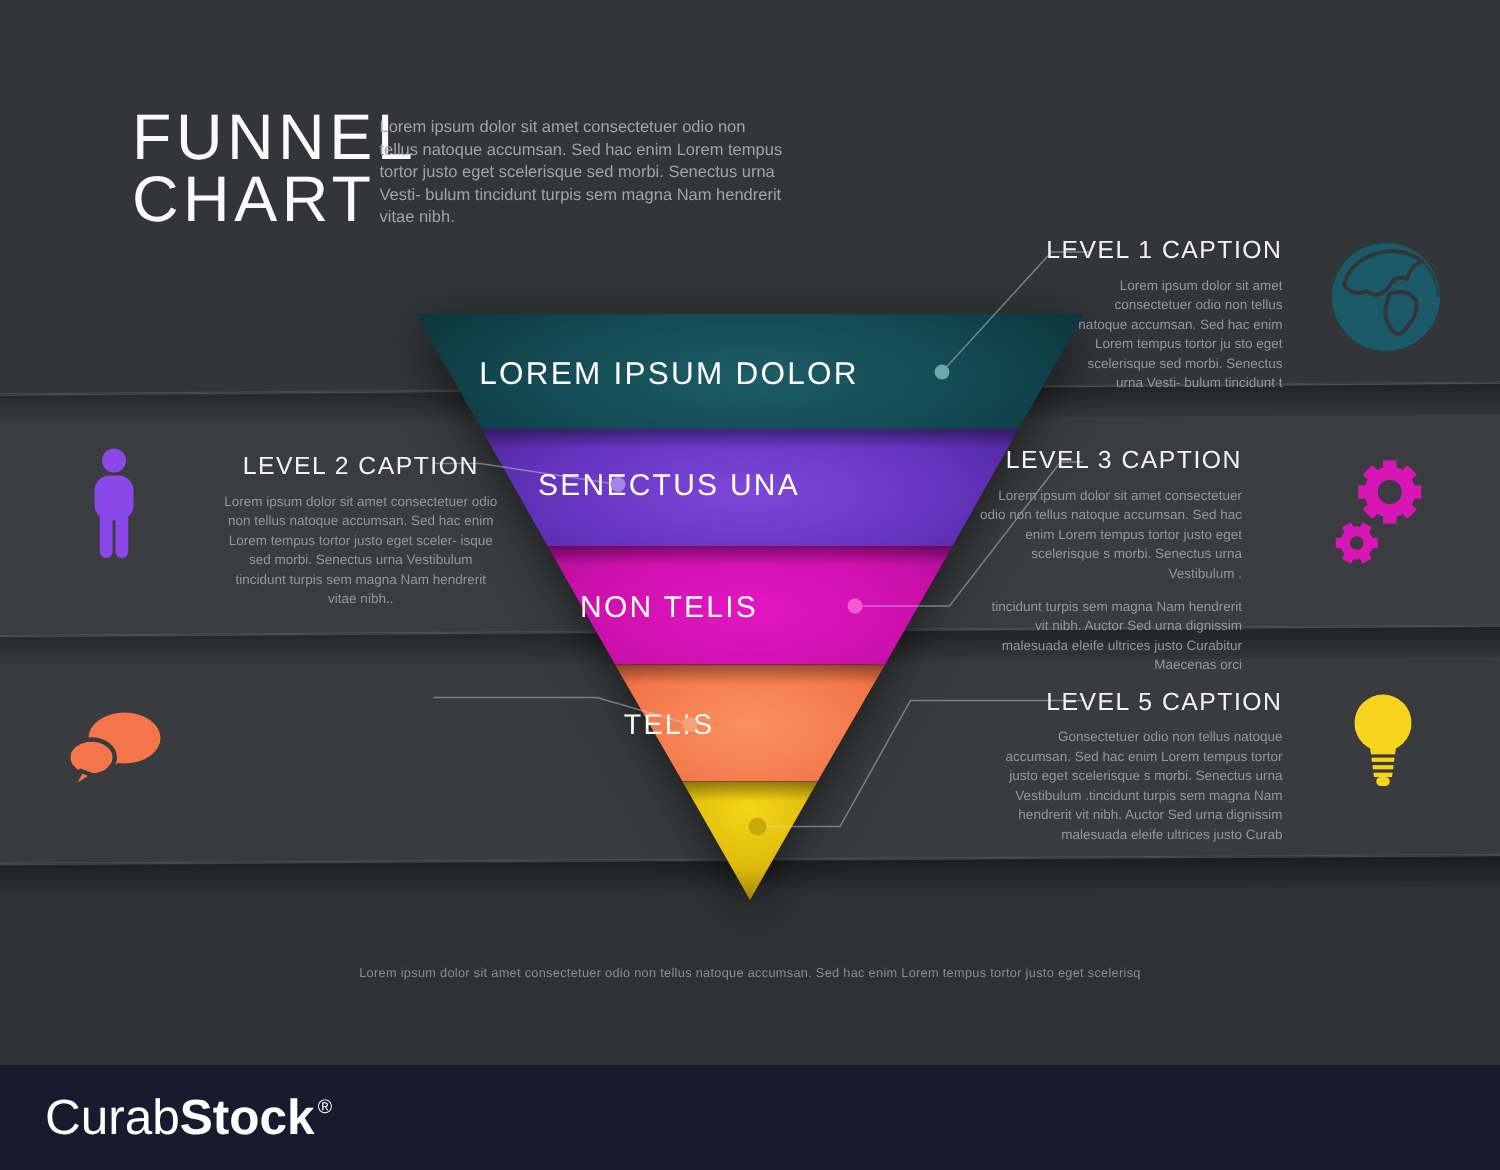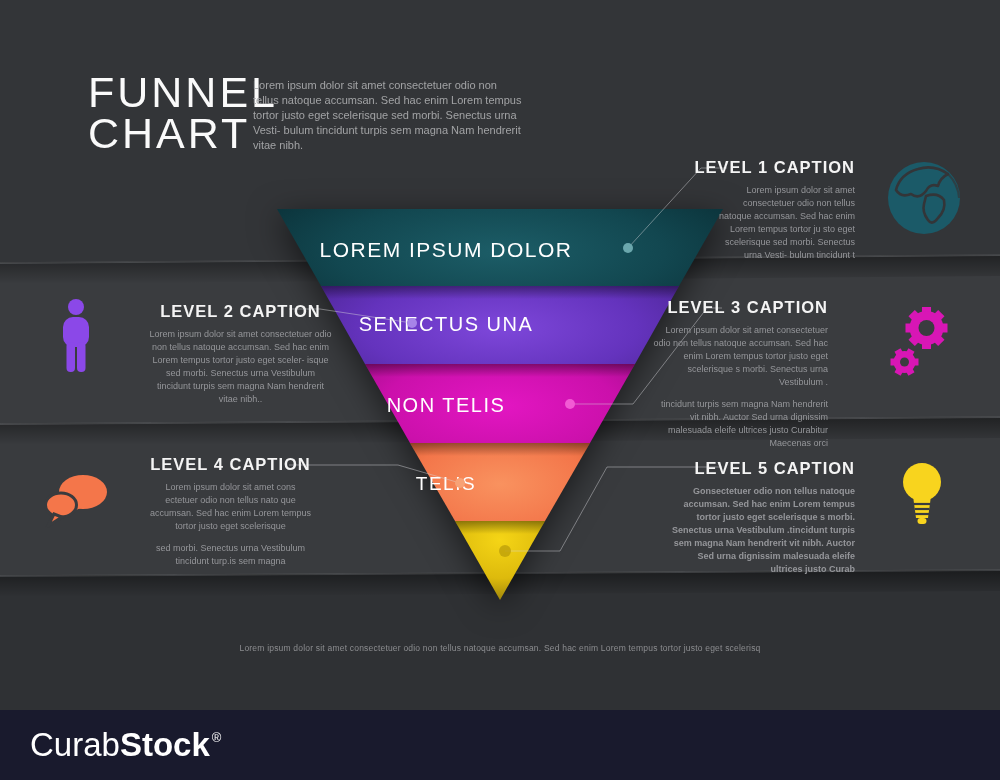--- a/index.html
+++ b/index.html
@@ -51,7 +51,7 @@
   .connectors { position:absolute; inset:0; z-index:5; pointer-events:none; }
   
   .cap { position:absolute; width:230px; z-index:6; }
-  .cap h3 { color:#f4f4f4; font-size:16.5px; font-weight:700; letter-spacing:1px; margin-bottom:7px; }
+  .cap h3 { color:#f4f4f4; font-size:16.5px; font-weight:400; letter-spacing:1px; margin-bottom:7px; }
   .cap p { color:#95969a; font-size:9px; line-height:13px; margin-bottom:9px; }
   .cap.right { text-align:right; }
   .cap.left  { text-align:center; }

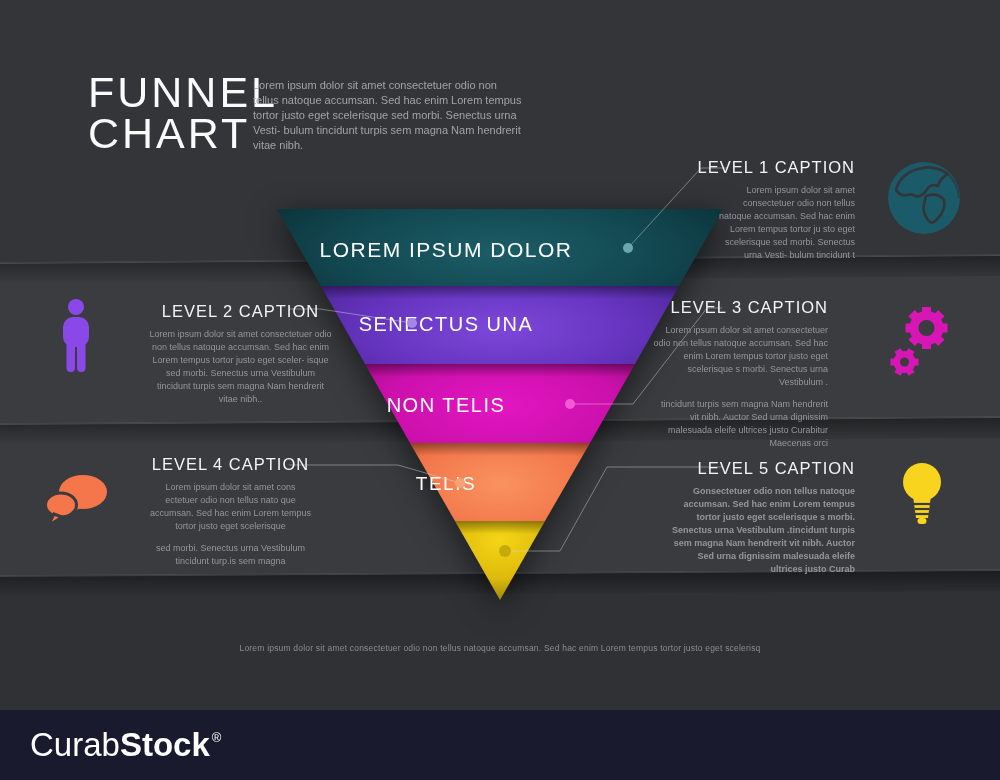--- a/index.html
+++ b/index.html
@@ -143,11 +143,6 @@
     <h3>LEVEL 3 CAPTION</h3>
     <p>Lorem ipsum dolor sit amet consectetuer odio non tellus natoque accumsan. Sed hac enim Lorem tempus tortor justo eget scelerisque s morbi. Senectus urna Vestibulum .</p>
     <p>tincidunt turpis sem magna Nam hendrerit vit nibh. Auctor Sed urna dignissim malesuada eleife ultrices justo Curabitur Maecenas orci</p>
-  </div>
-  <div class="cap cap4 left">
-    <h3>LEVEL 4 CAPTION</h3>
-    <p>Lorem ipsum dolor sit amet cons ectetuer odio non tellus nato que accumsan. Sed hac enim Lorem tempus tortor justo eget scelerisque</p>
-    <p>sed morbi. Senectus urna Vestibulum tincidunt turp.is sem magna</p>
   </div>
   <div class="cap cap5 right">
     <h3>LEVEL 5 CAPTION</h3>

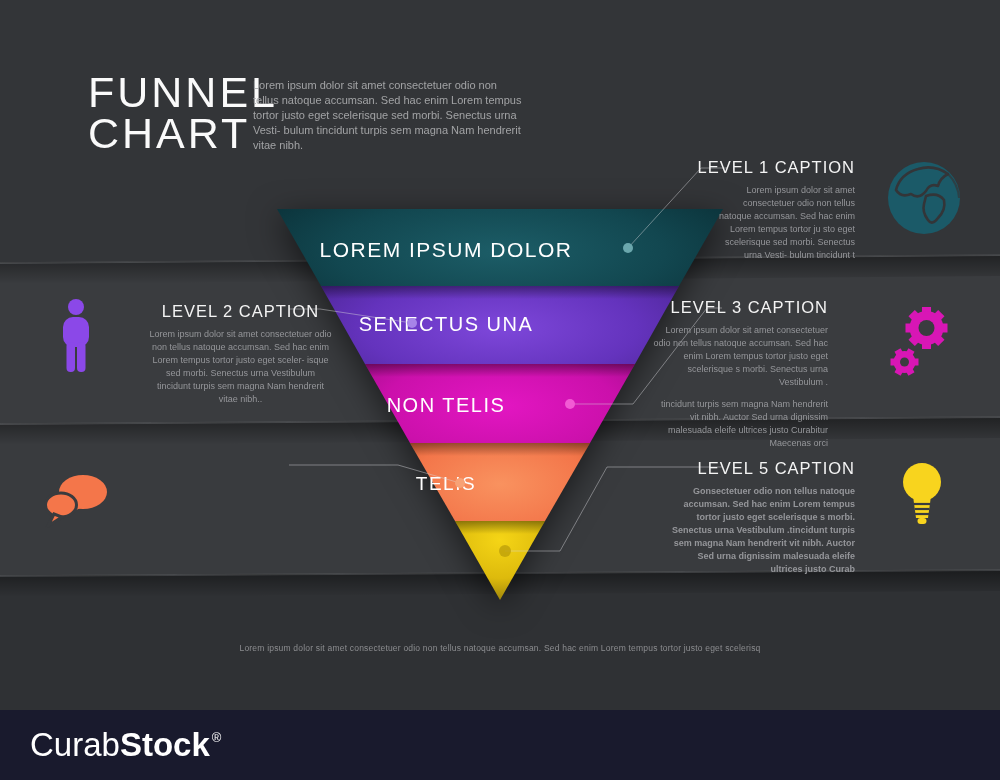--- a/index.html
+++ b/index.html
@@ -59,7 +59,7 @@
   .cap2 { left:148px; top:302px; width:185px; }
   .cap3 { left:598px; top:298px; } .cap3 p { padding-left:55px; }
   .cap4 { left:148px; top:455px; width:165px; }
-  .cap5 { left:625px; top:459px; } .cap5 p { padding-left:40px;font-weight:bold; }
+  .cap5 { left:625px; top:459px; } .cap5 p { padding-left:40px; }
   
   .icon { position:absolute; z-index:6; }
   .icon-globe  { left:886px; top:160px; }

